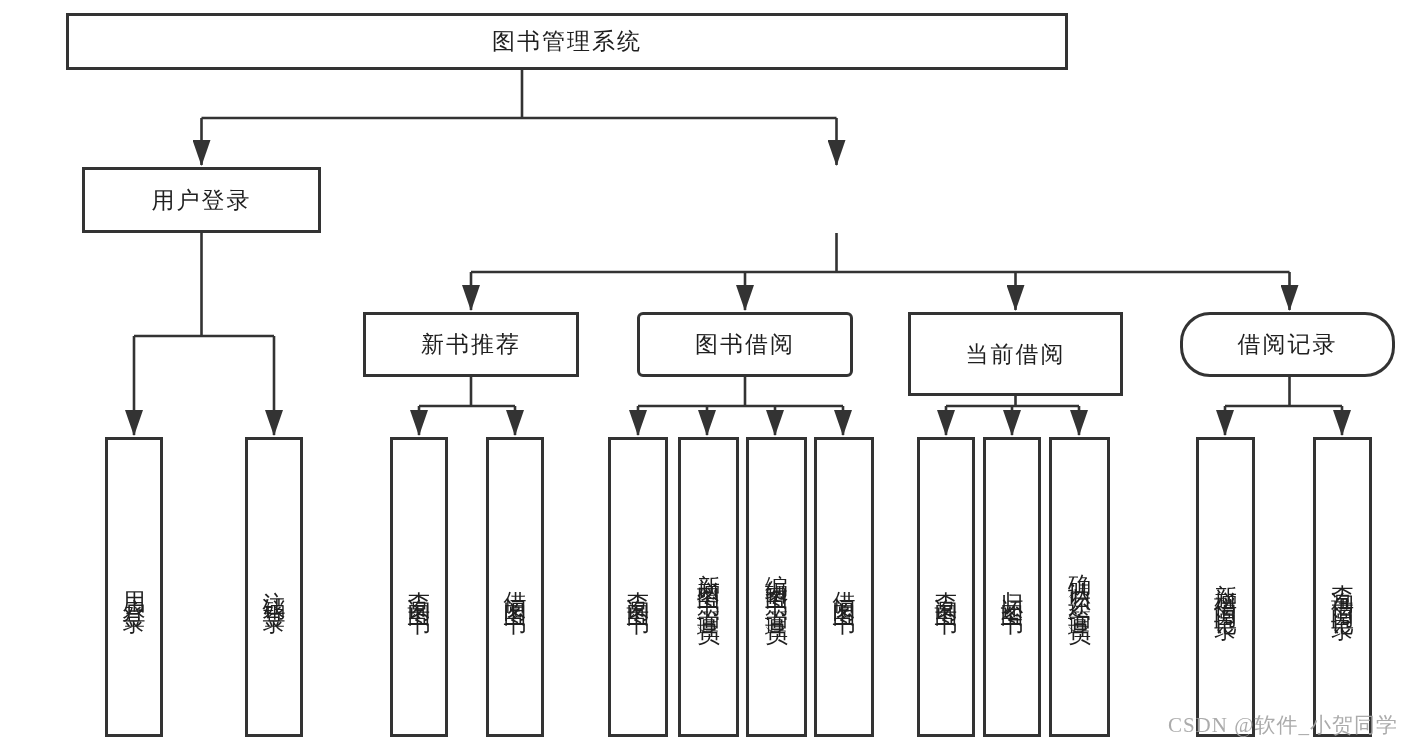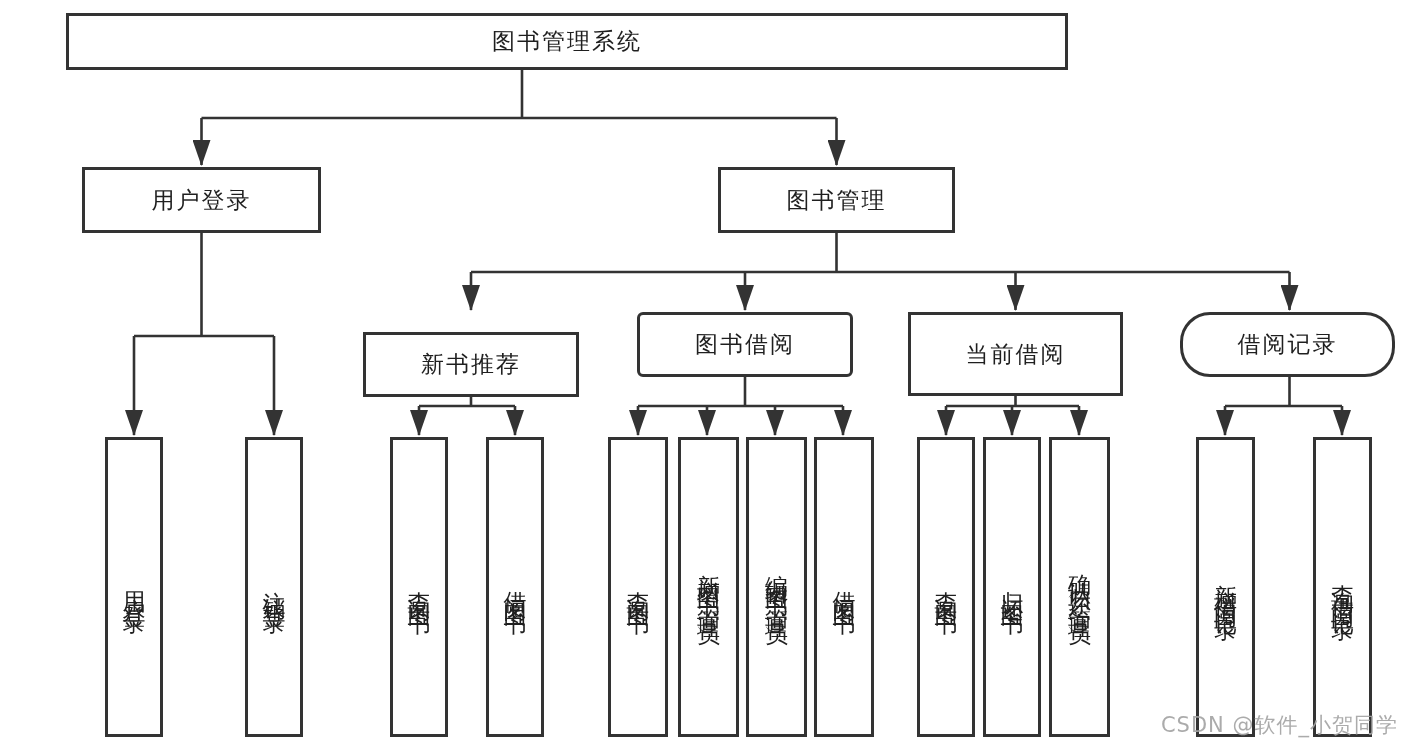--- a/index.html
+++ b/index.html
@@ -104,7 +104,6 @@
   <div class="box" style="left:21px; top:13px; width:1002px; height:57px;margin-left:45px;">图书管理系统</div>
 
   <div class="box" style="left:82px; top:167px; width:239px; height:66px;">用户登录</div>
-  <div class="box" style="left:718px; top:167px; width:237px; height:66px;">图书管理</div>
 
   <div class="box" style="left:363px; top:312px; width:216px; height:65px;margin-top:20px;">新书推荐</div>
   <div class="box" style="left:637px; top:312px; width:216px; height:65px;border-radius:6px;">图书借阅</div>

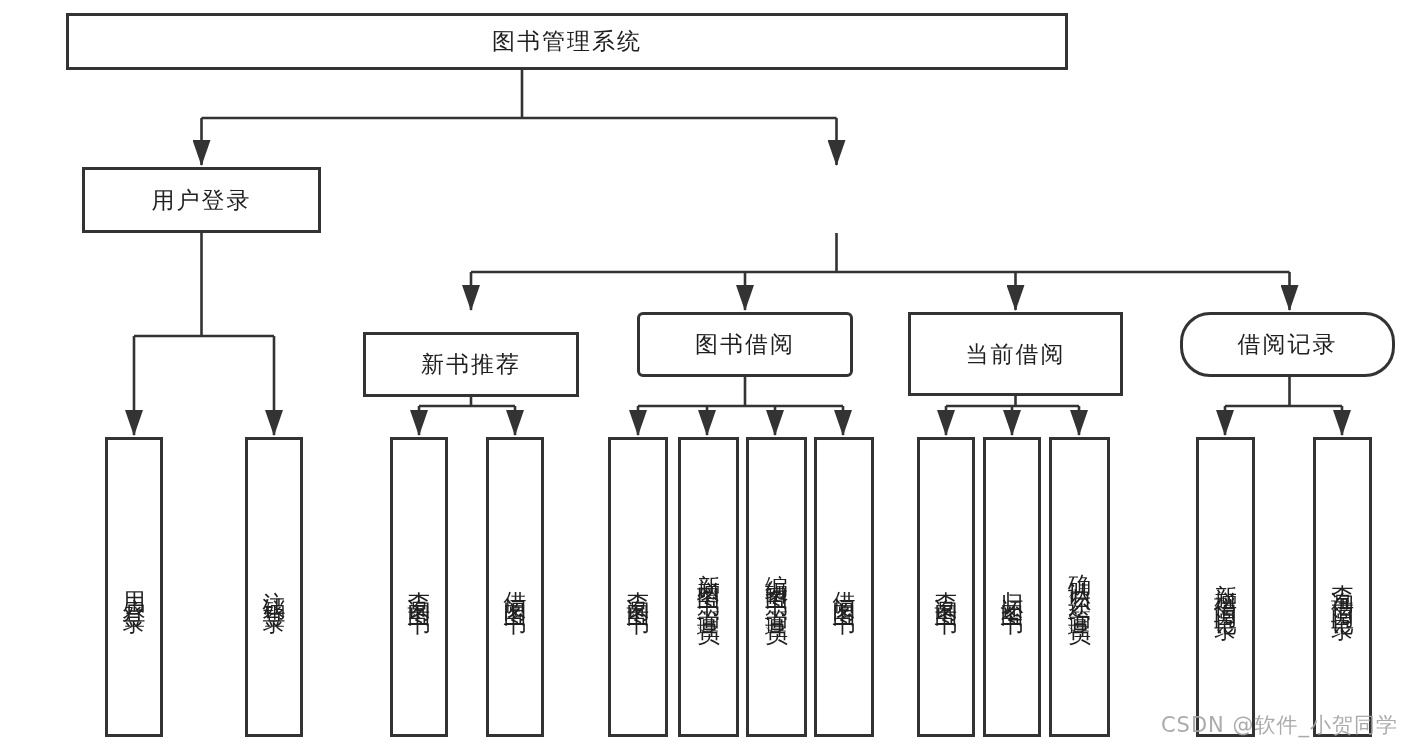--- a/index.html
+++ b/index.html
@@ -105,7 +105,7 @@
 
   <div class="box" style="left:82px; top:167px; width:239px; height:66px;">用户登录</div>
 
-  <div class="box" style="left:363px; top:312px; width:216px; height:65px;margin-top:20px;">新书推荐</div>
+  <div class="box" style="left:363px; top:312px; width:216px; height:65px;">新书推荐</div>
   <div class="box" style="left:637px; top:312px; width:216px; height:65px;border-radius:6px;">图书借阅</div>
   <div class="box" style="left:908px; top:312px; width:215px; height:84px;">当前借阅</div>
   <div class="box" style="left:1180px; top:312px; width:215px; height:65px;border-radius:30px;">借阅记录</div>

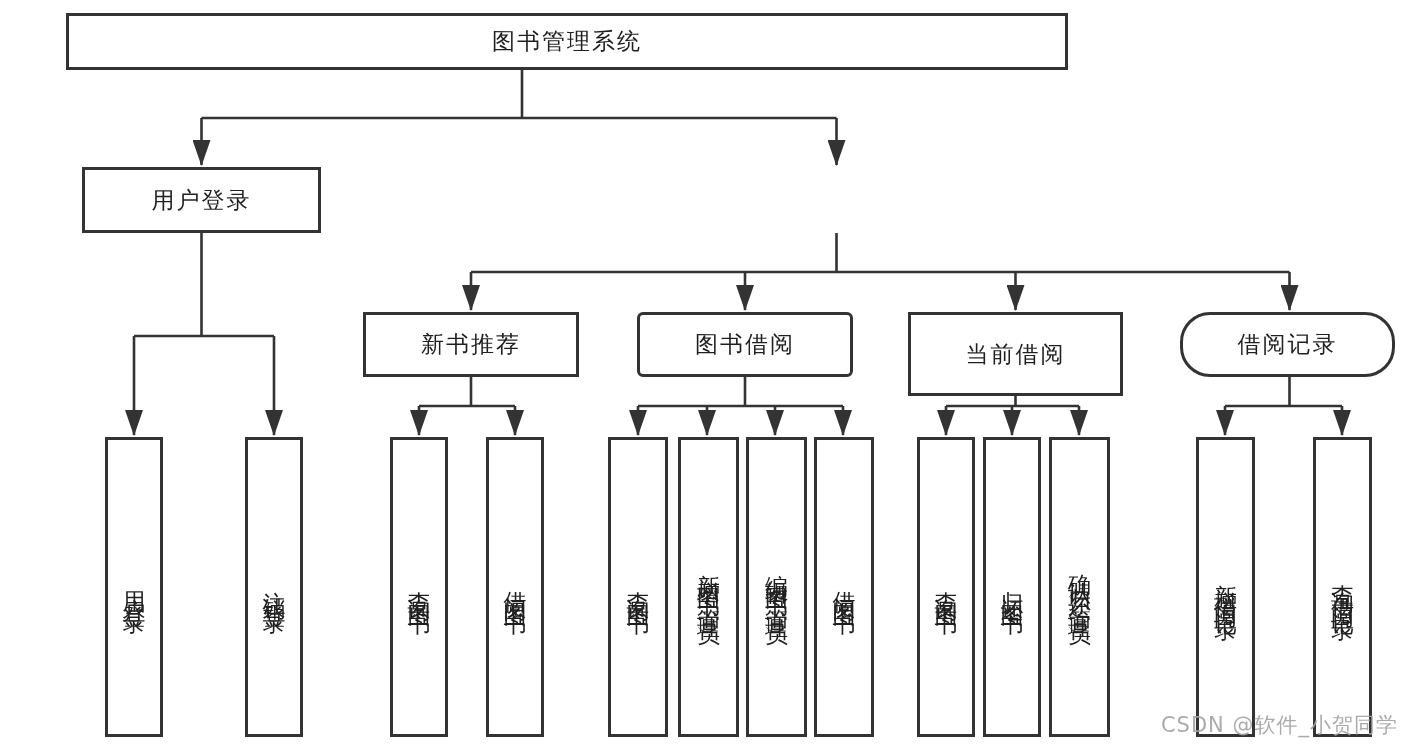--- a/index.html
+++ b/index.html
@@ -51,6 +51,7 @@
     letter-spacing: 1px;
     color: rgba(164, 164, 164, 0.92);
     white-space: nowrap;
+    font-family: Liberation Serif, serif;
   }
 </style>
 </head>

